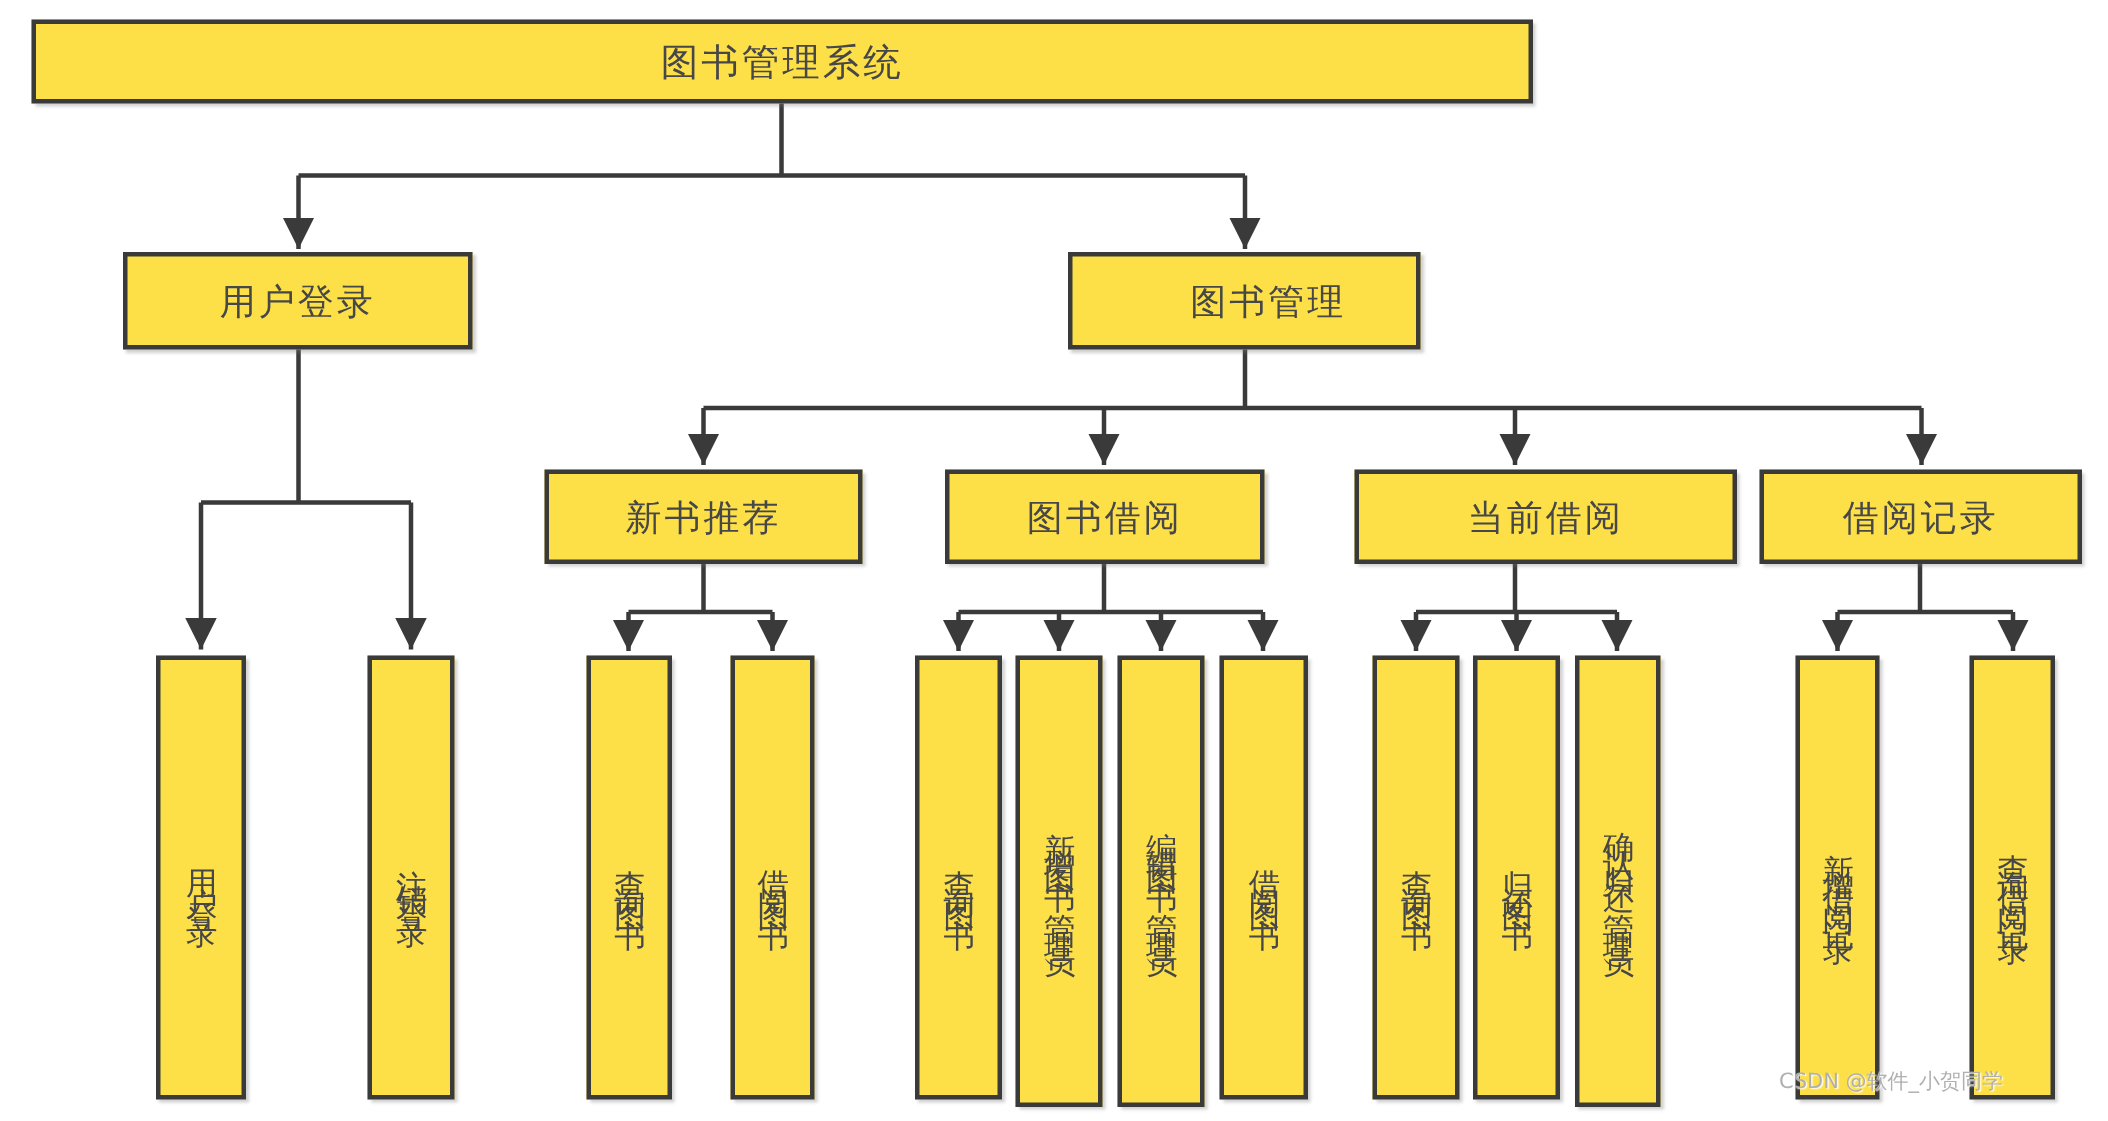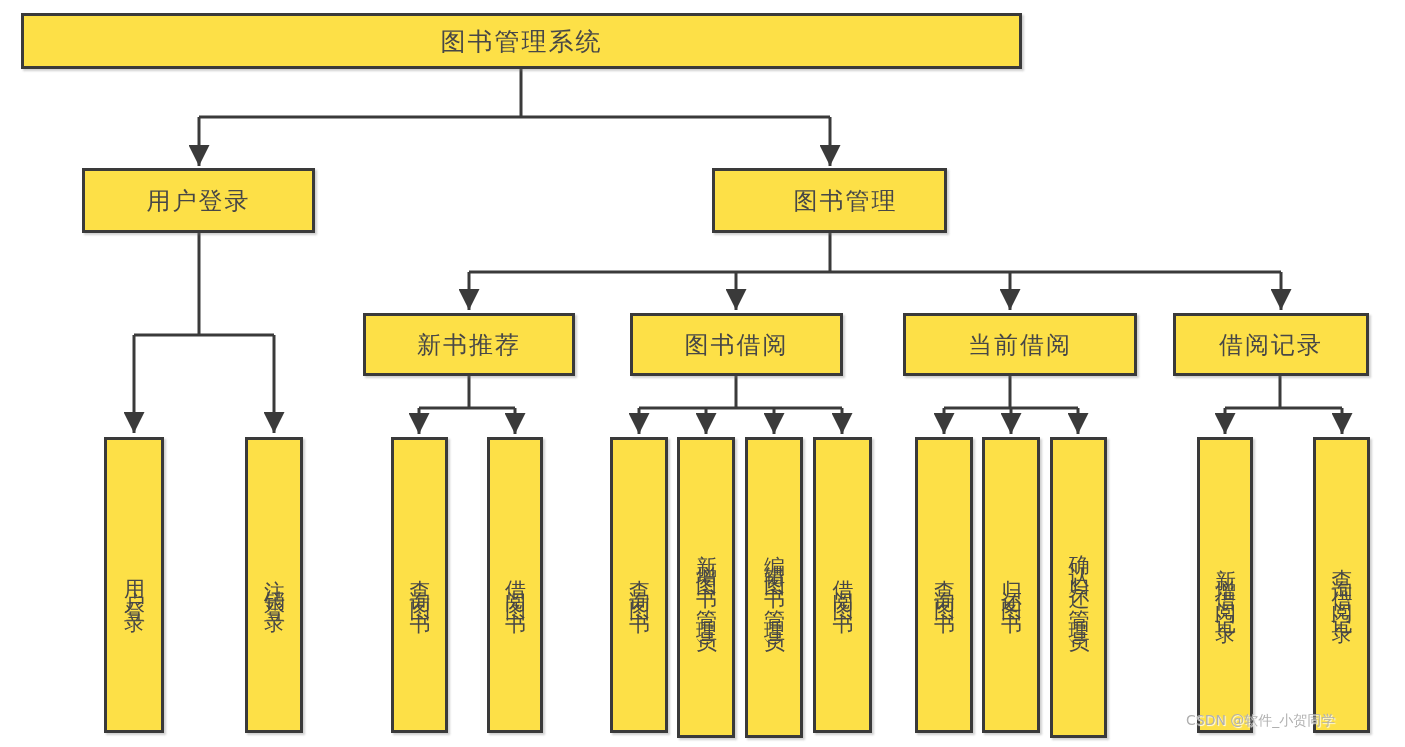--- a/index.html
+++ b/index.html
@@ -121,7 +121,7 @@
   <div class="node" style="left:630px; top:313px; width:213px; height:63px;">
     <span class="hlabel">图书借阅</span>
   </div>
-  <div class="node" style="left:903px; top:313px; width:234px; height:63px;">
+  <div class="node" style="left:903px; top:313px; width:255px; height:63px;">
     <span class="hlabel">当前借阅</span>
   </div>
   <div class="node" style="left:1173px; top:313px; width:196px; height:63px;">

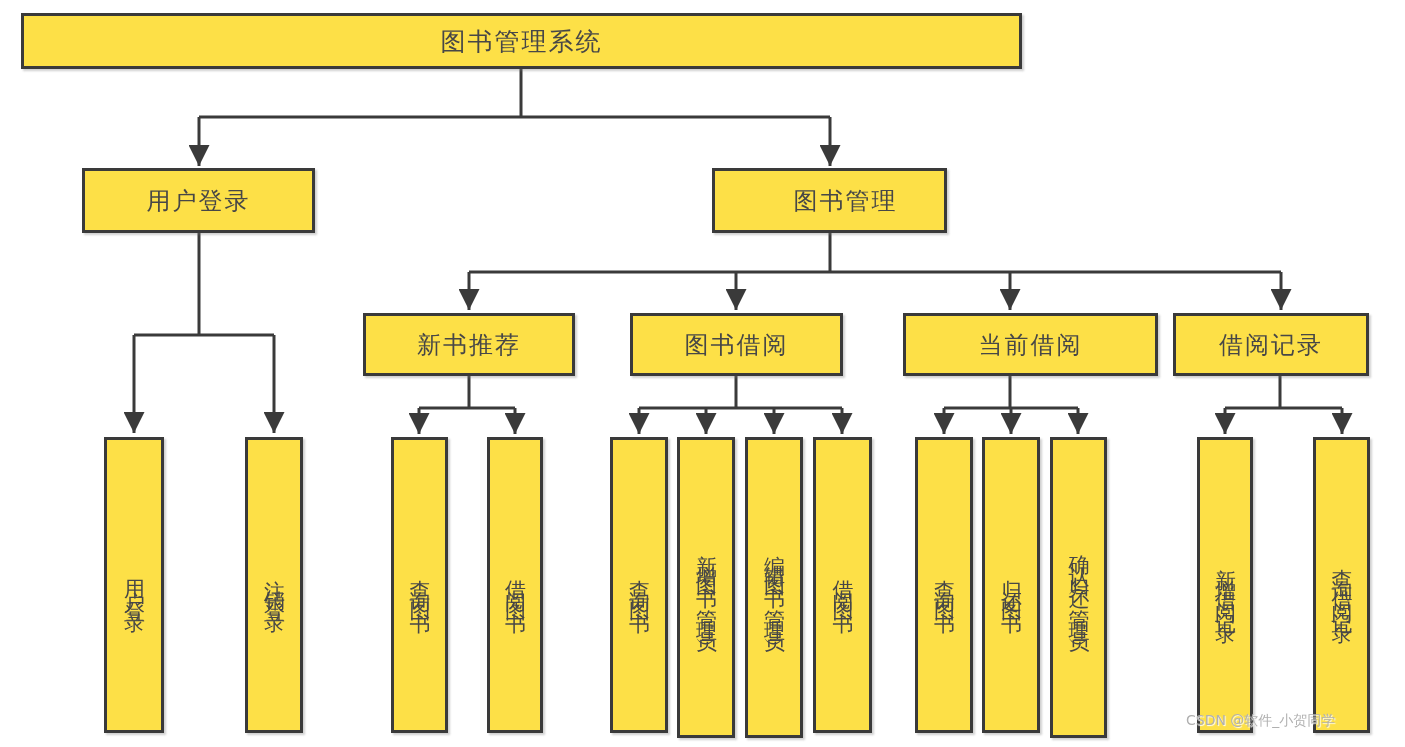--- a/index.html
+++ b/index.html
@@ -124,7 +124,7 @@
   <div class="node" style="left:903px; top:313px; width:255px; height:63px;">
     <span class="hlabel">当前借阅</span>
   </div>
-  <div class="node" style="left:1173px; top:313px; width:196px; height:63px;">
+  <div class="node" style="left:1173px; top:313px; width:215px; height:63px;">
     <span class="hlabel">借阅记录</span>
   </div>
 

